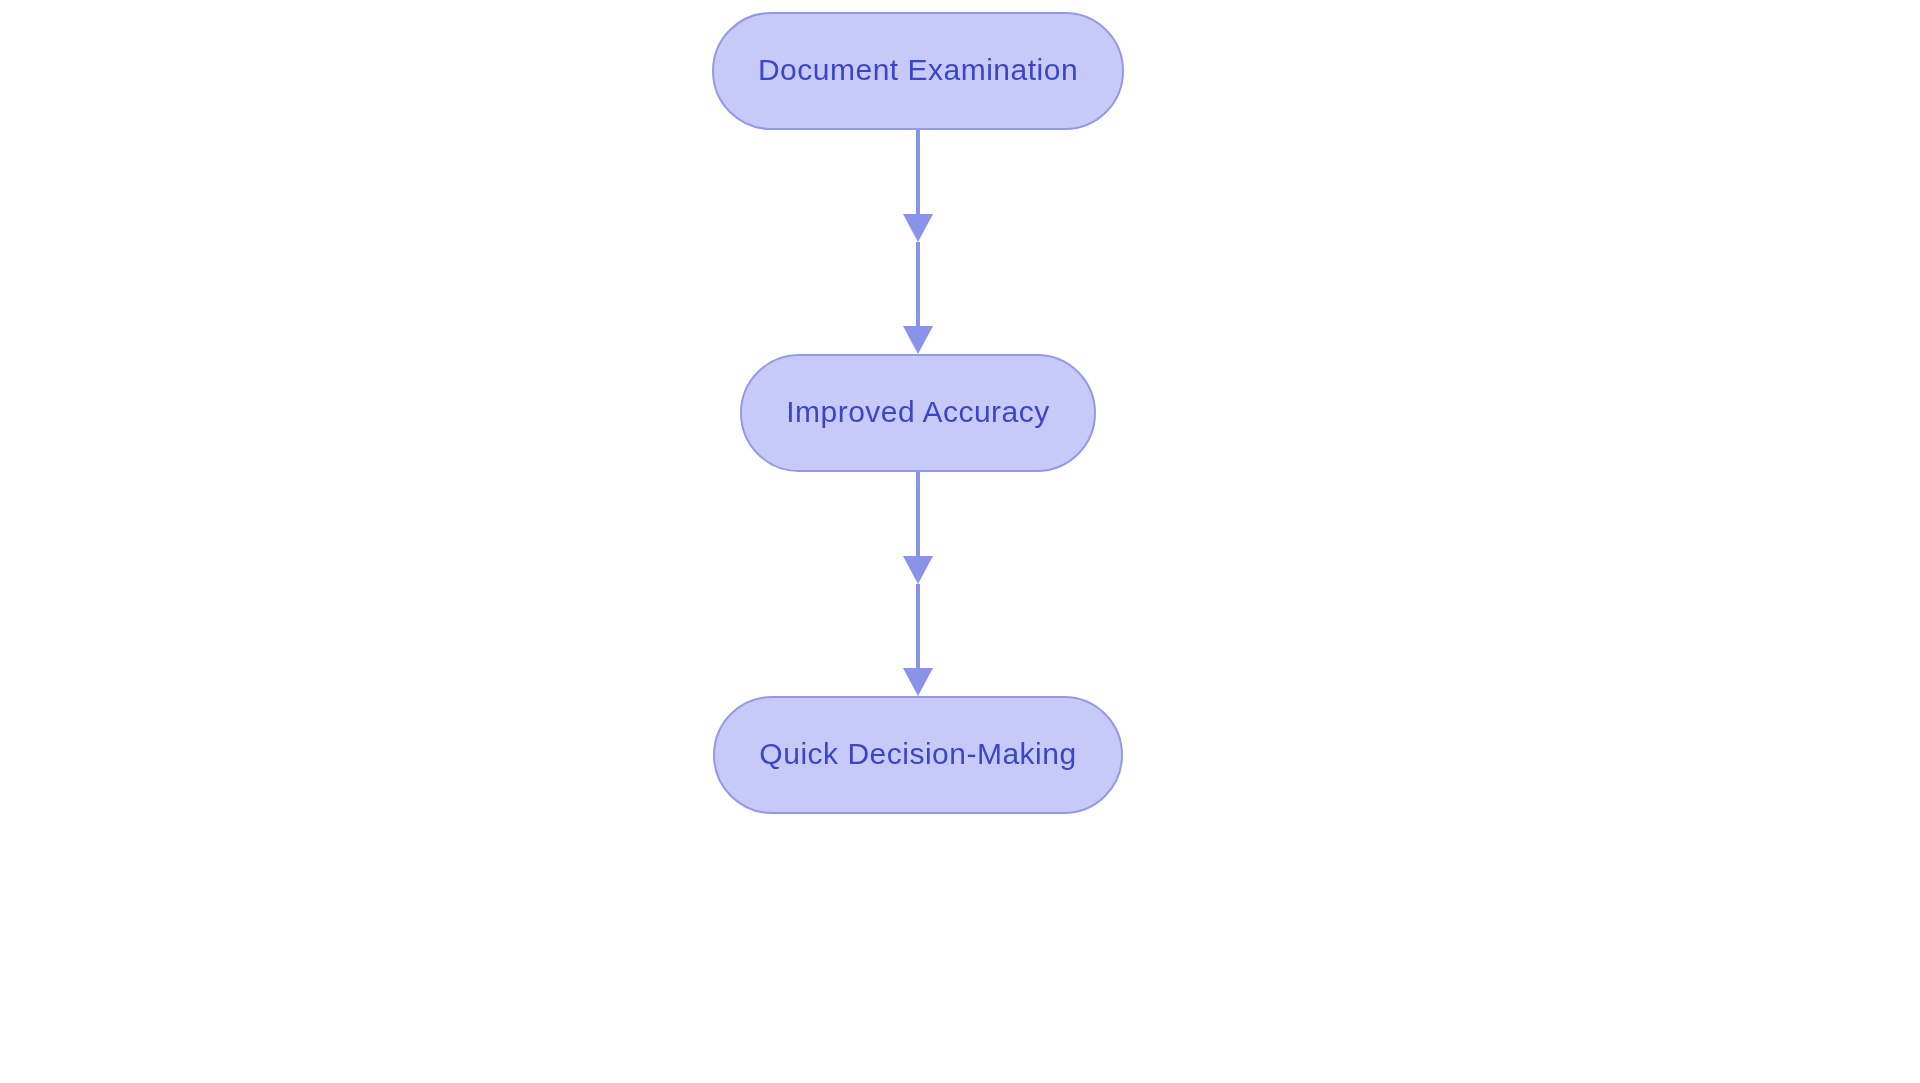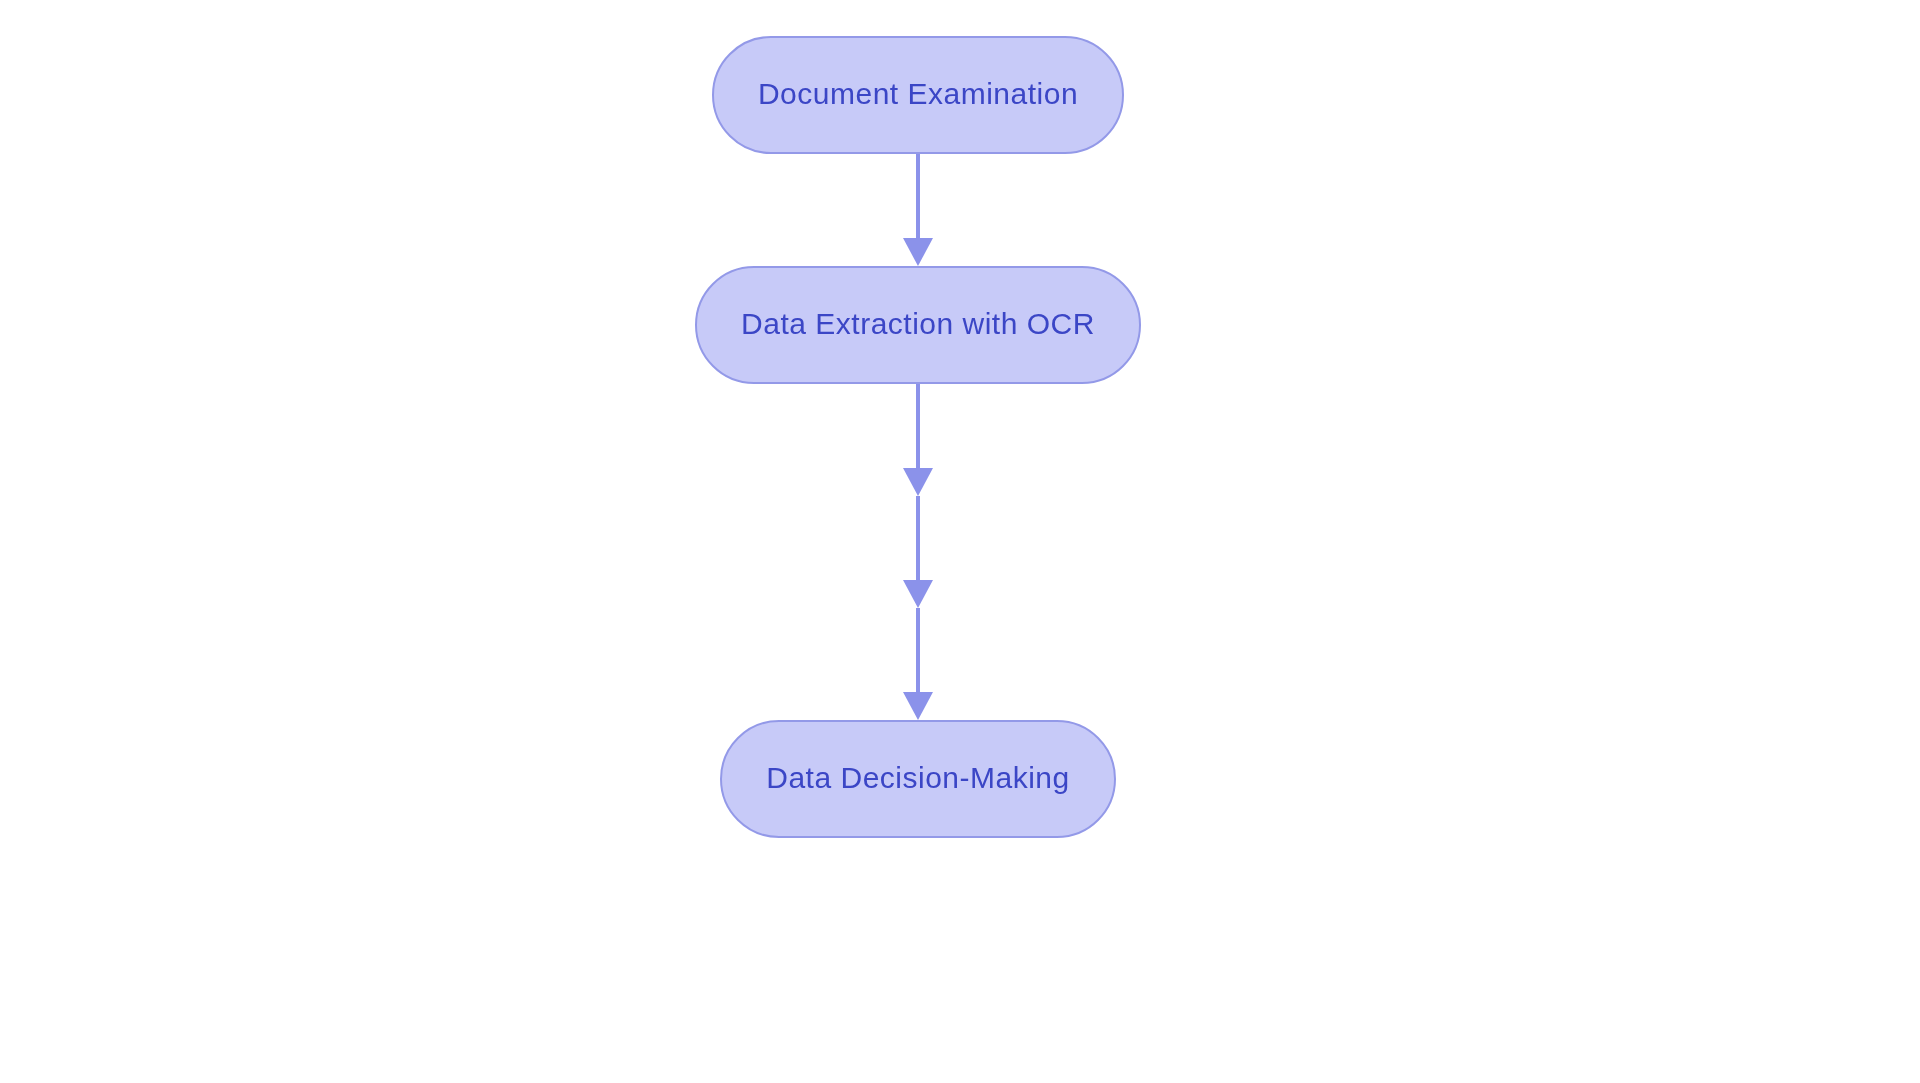--- a/index.html
+++ b/index.html
@@ -18,7 +18,7 @@
     display: flex;
     flex-direction: column;
     align-items: center;
-    padding-top: 36px;
+    padding-top: 12px;
     box-sizing: border-box;
     background: var(--background, #ffffff);
   }

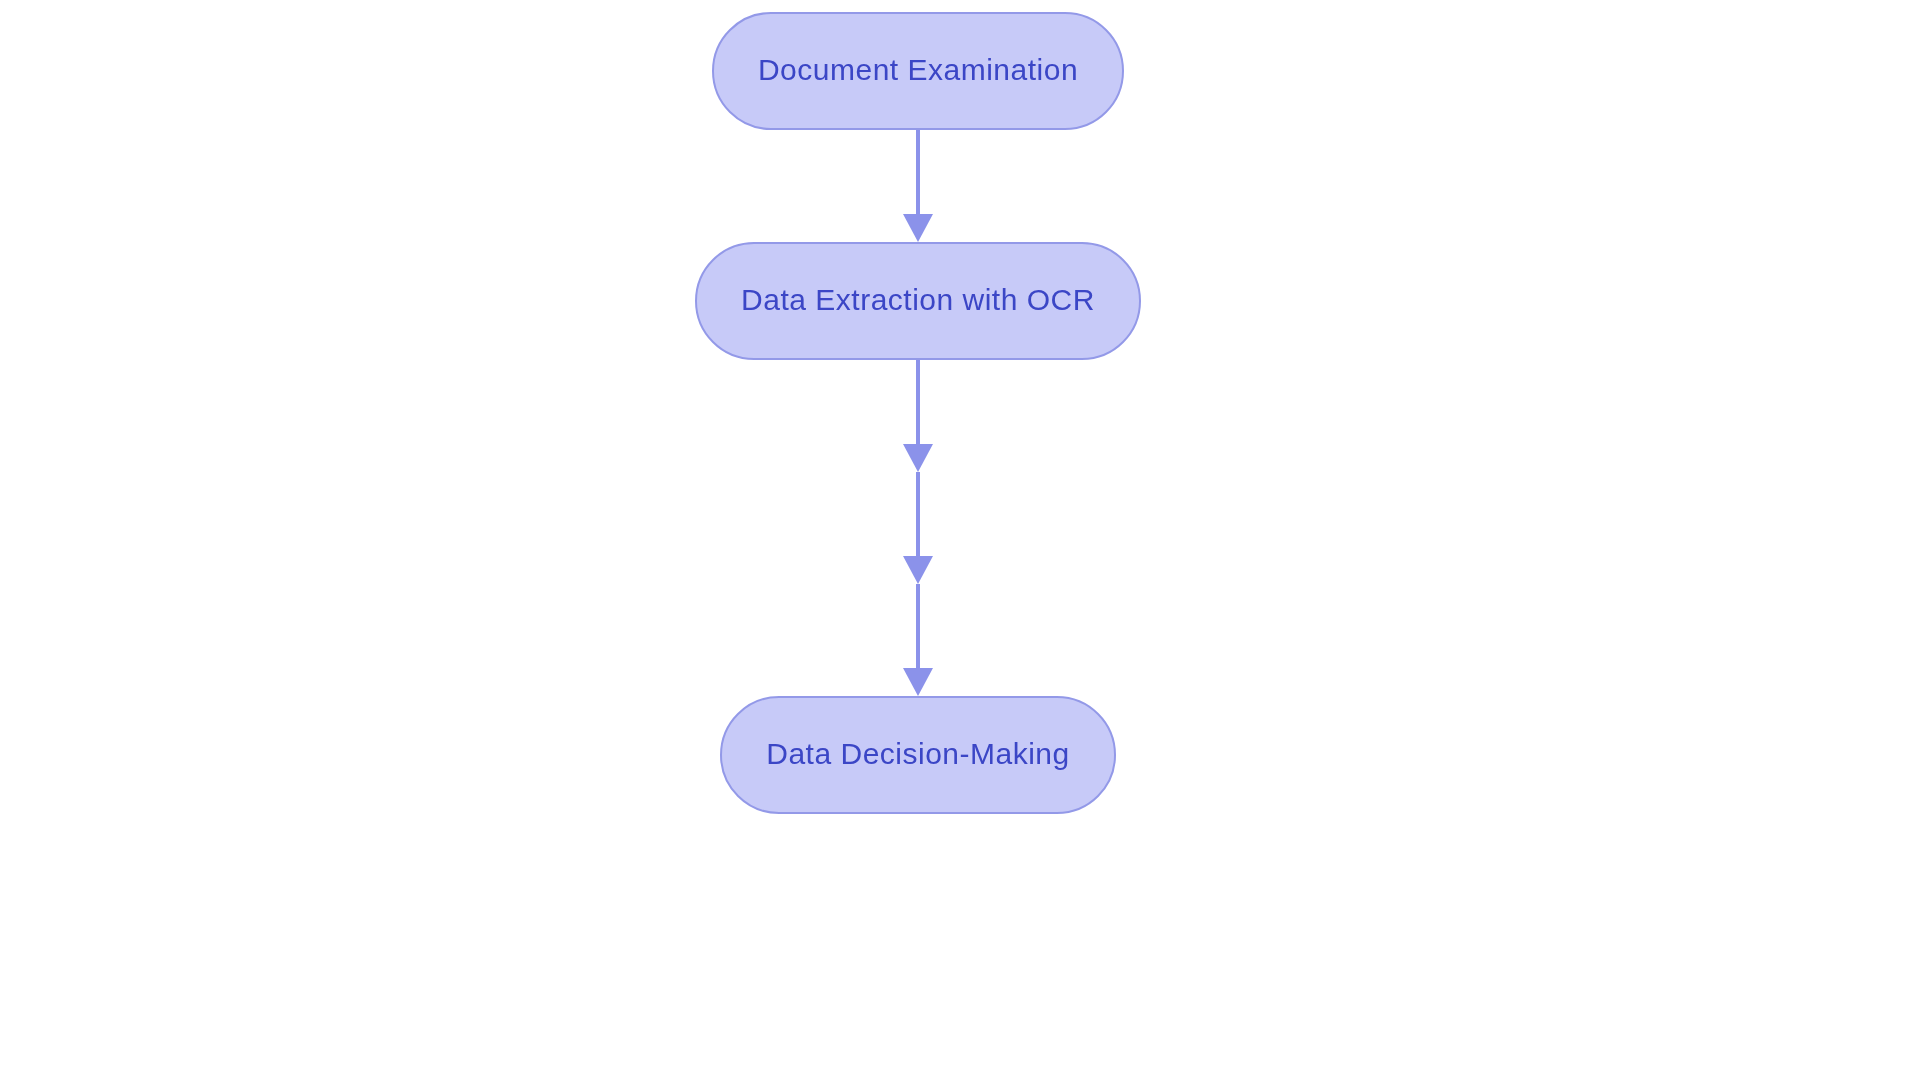--- a/index.html
+++ b/index.html
@@ -64,9 +64,6 @@
     <polygon points="1,84 31,84 16,112" fill="currentColor"></polygon>
   </svg>
 
-  <div class="node">
-    <span class="node-label">Data Extraction with OCR</span>
-  </div>
 
   <svg class="arrow" viewBox="0 0 32 112" xmlns="http://www.w3.org/2000/svg">
     <line x1="16" y1="0" x2="16" y2="86" stroke="currentColor" stroke-width="4"></line>

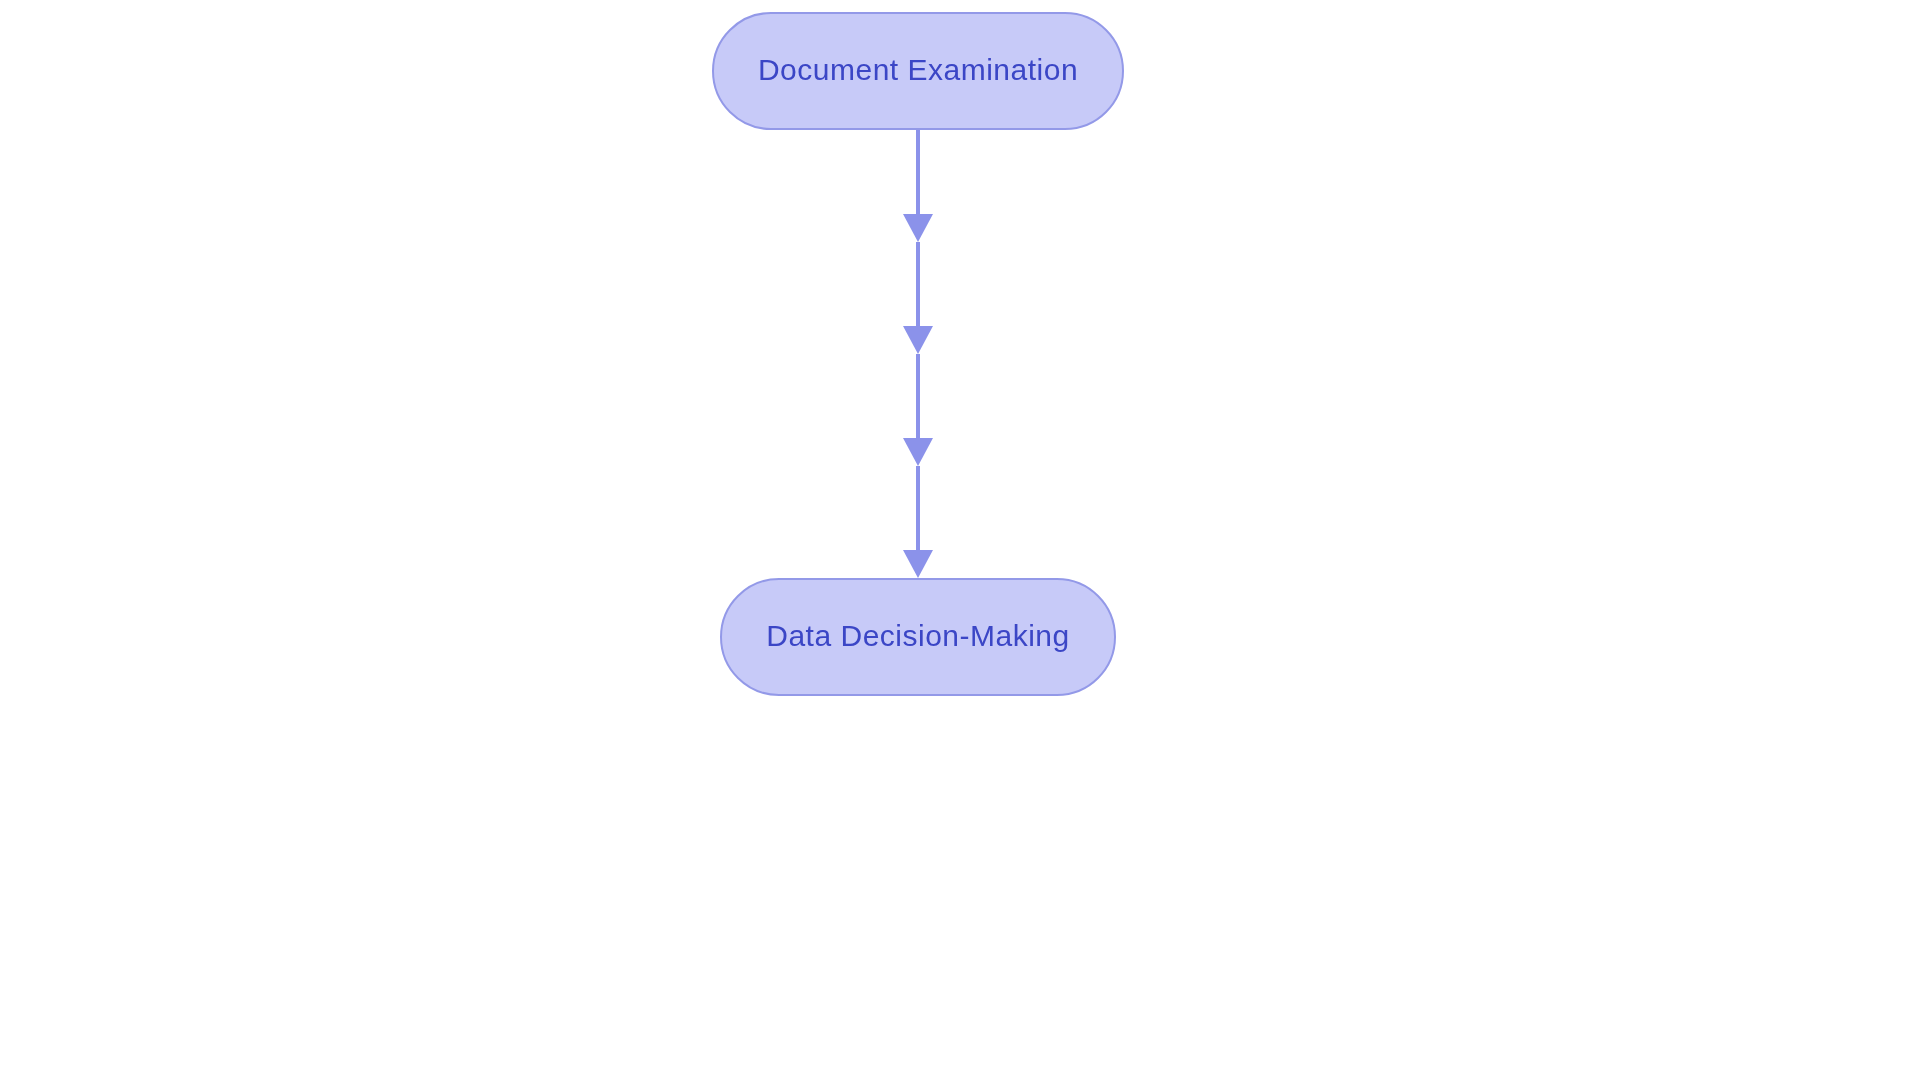--- a/index.html
+++ b/index.html
@@ -70,6 +70,9 @@
     <polygon points="1,84 31,84 16,112" fill="currentColor"></polygon>
   </svg>
 
+  <div class="node">
+    <span class="node-label">Improved Accuracy</span>
+  </div>
 
   <svg class="arrow" viewBox="0 0 32 112" xmlns="http://www.w3.org/2000/svg">
     <line x1="16" y1="0" x2="16" y2="86" stroke="currentColor" stroke-width="4"></line>

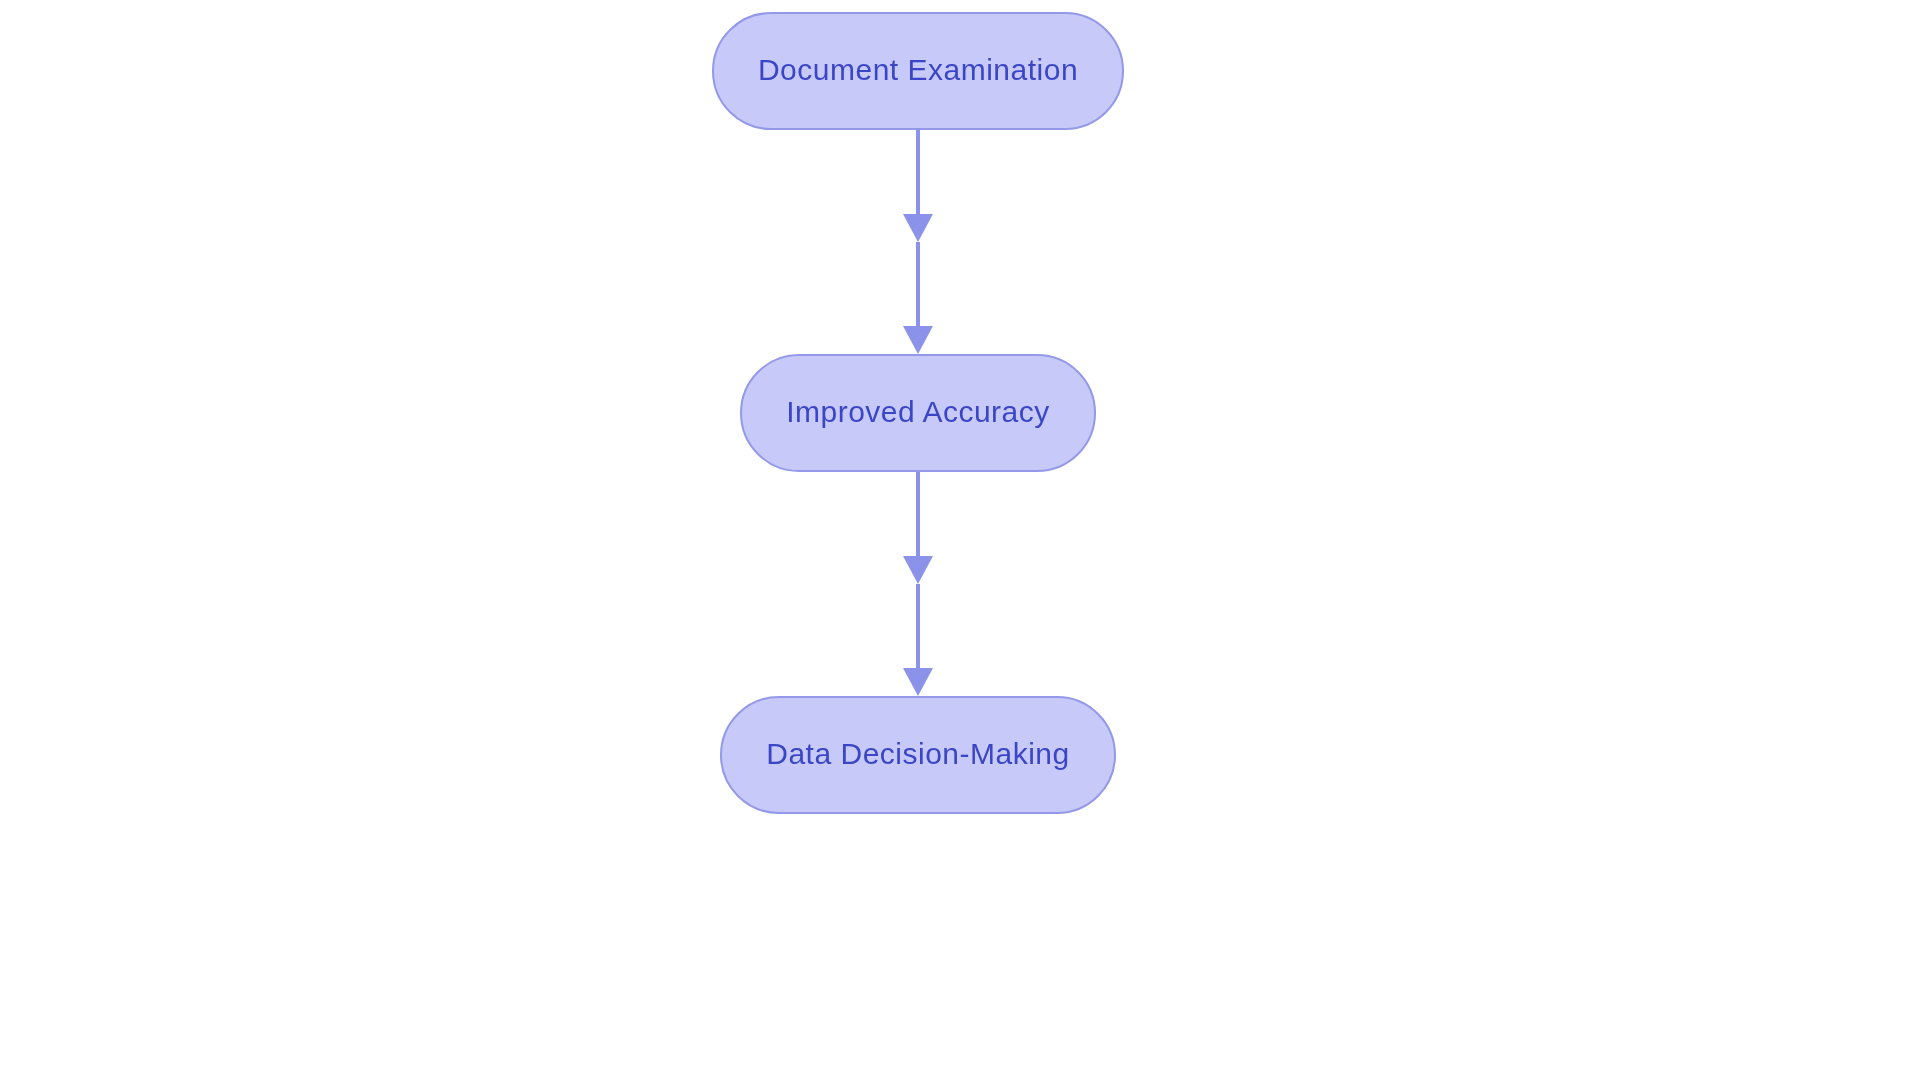--- a/index.html
+++ b/index.html
@@ -86,7 +86,7 @@
   </svg>
 
   <div class="node">
-    <span class="node-label">Data Decision-Making</span>
+    <span class="node-label">Quick Decision-Making</span>
   </div>
 
 </div>

